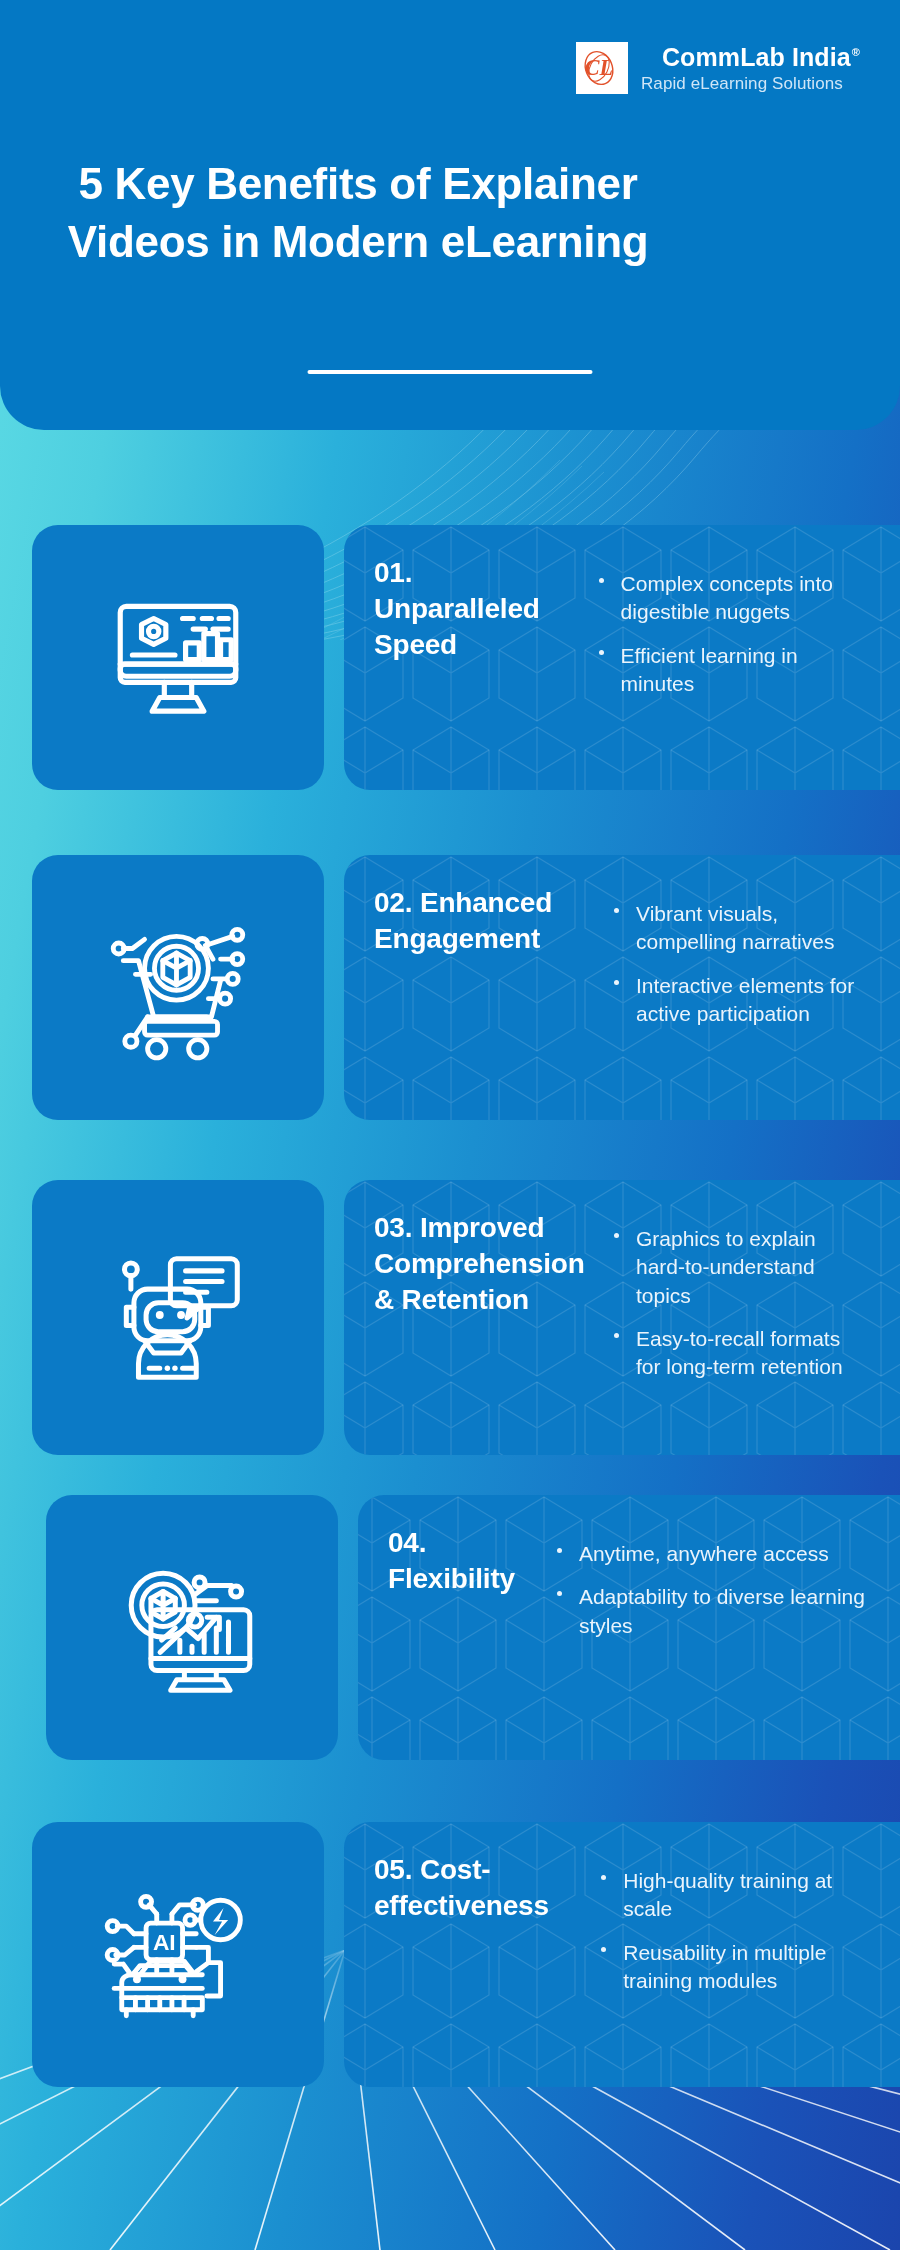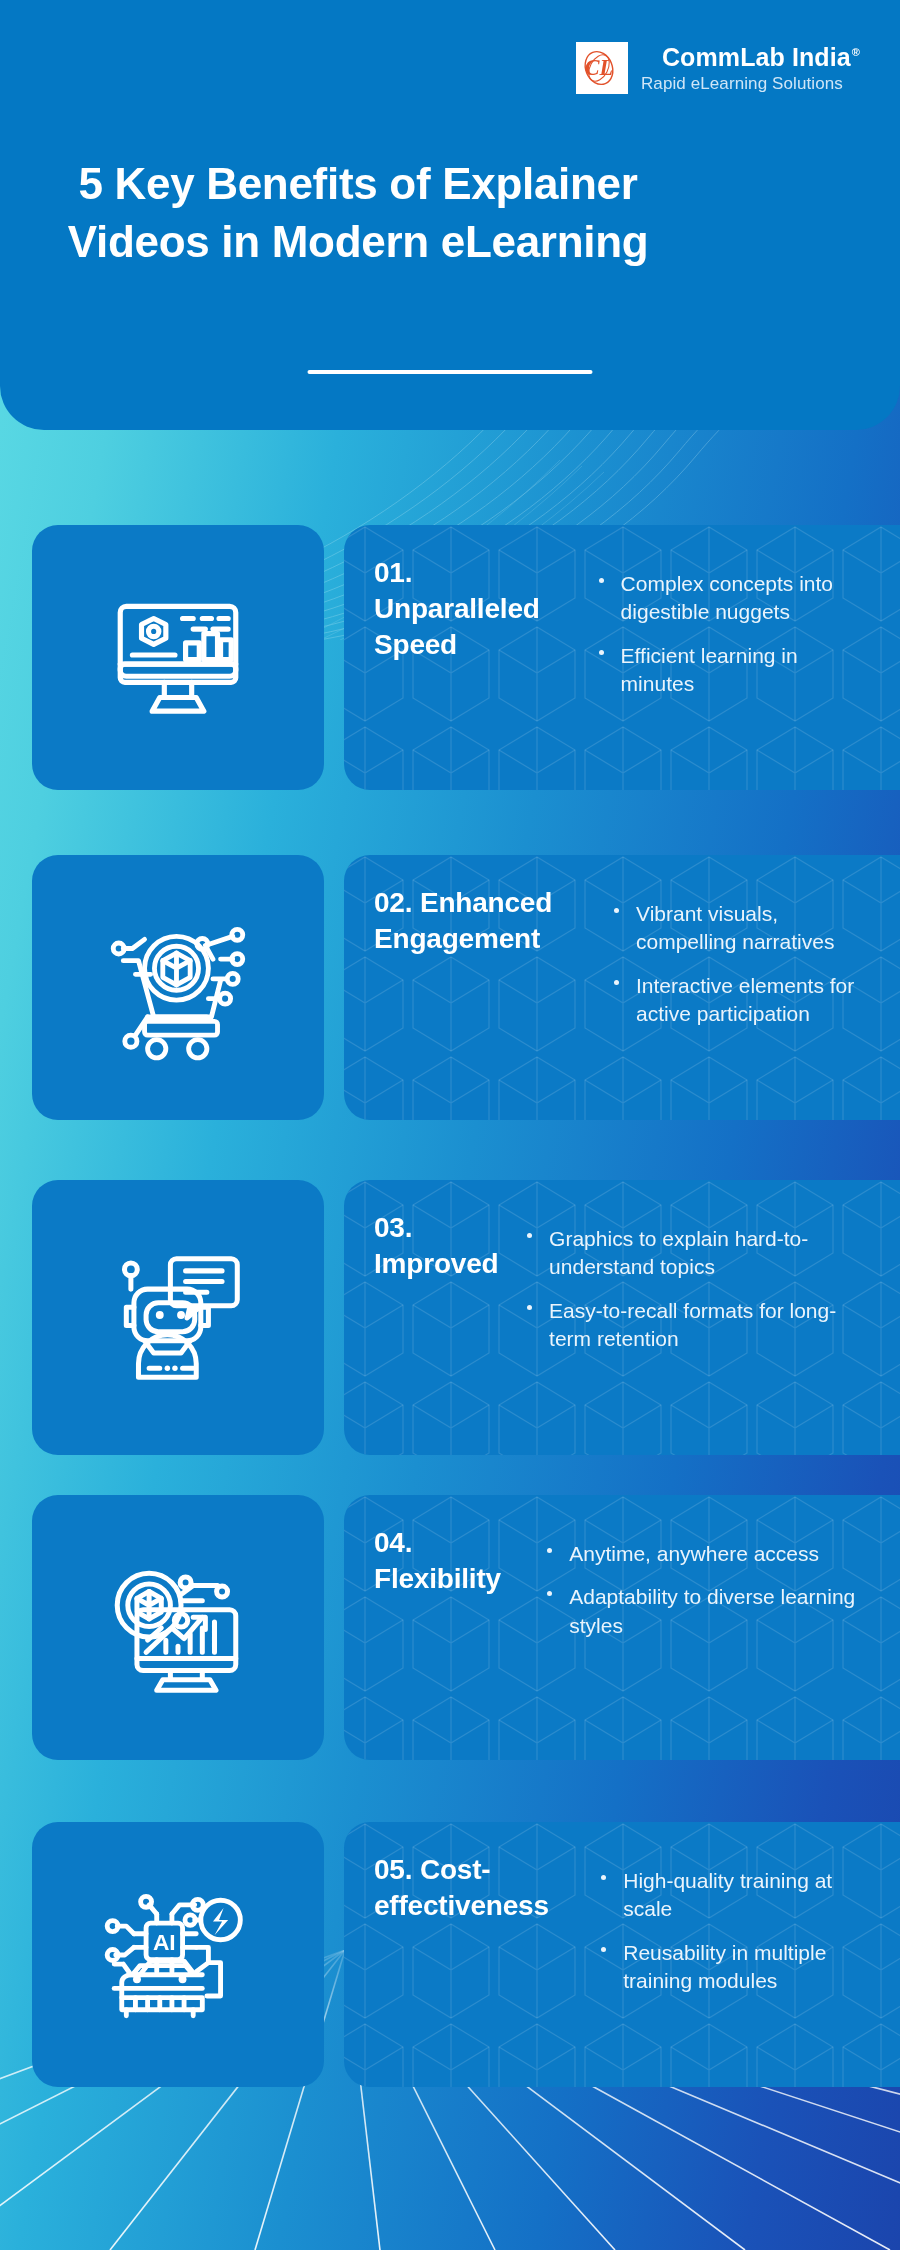--- a/index.html
+++ b/index.html
@@ -283,6 +283,7 @@
       </div>
       <div class="card-title">
         <span>03. Improved</span><br>
+        <span>Comprehension &amp; Retention</span>
       </div>
       <ul class="bullets">
         <li>Graphics to explain hard-to-understand topics</li>

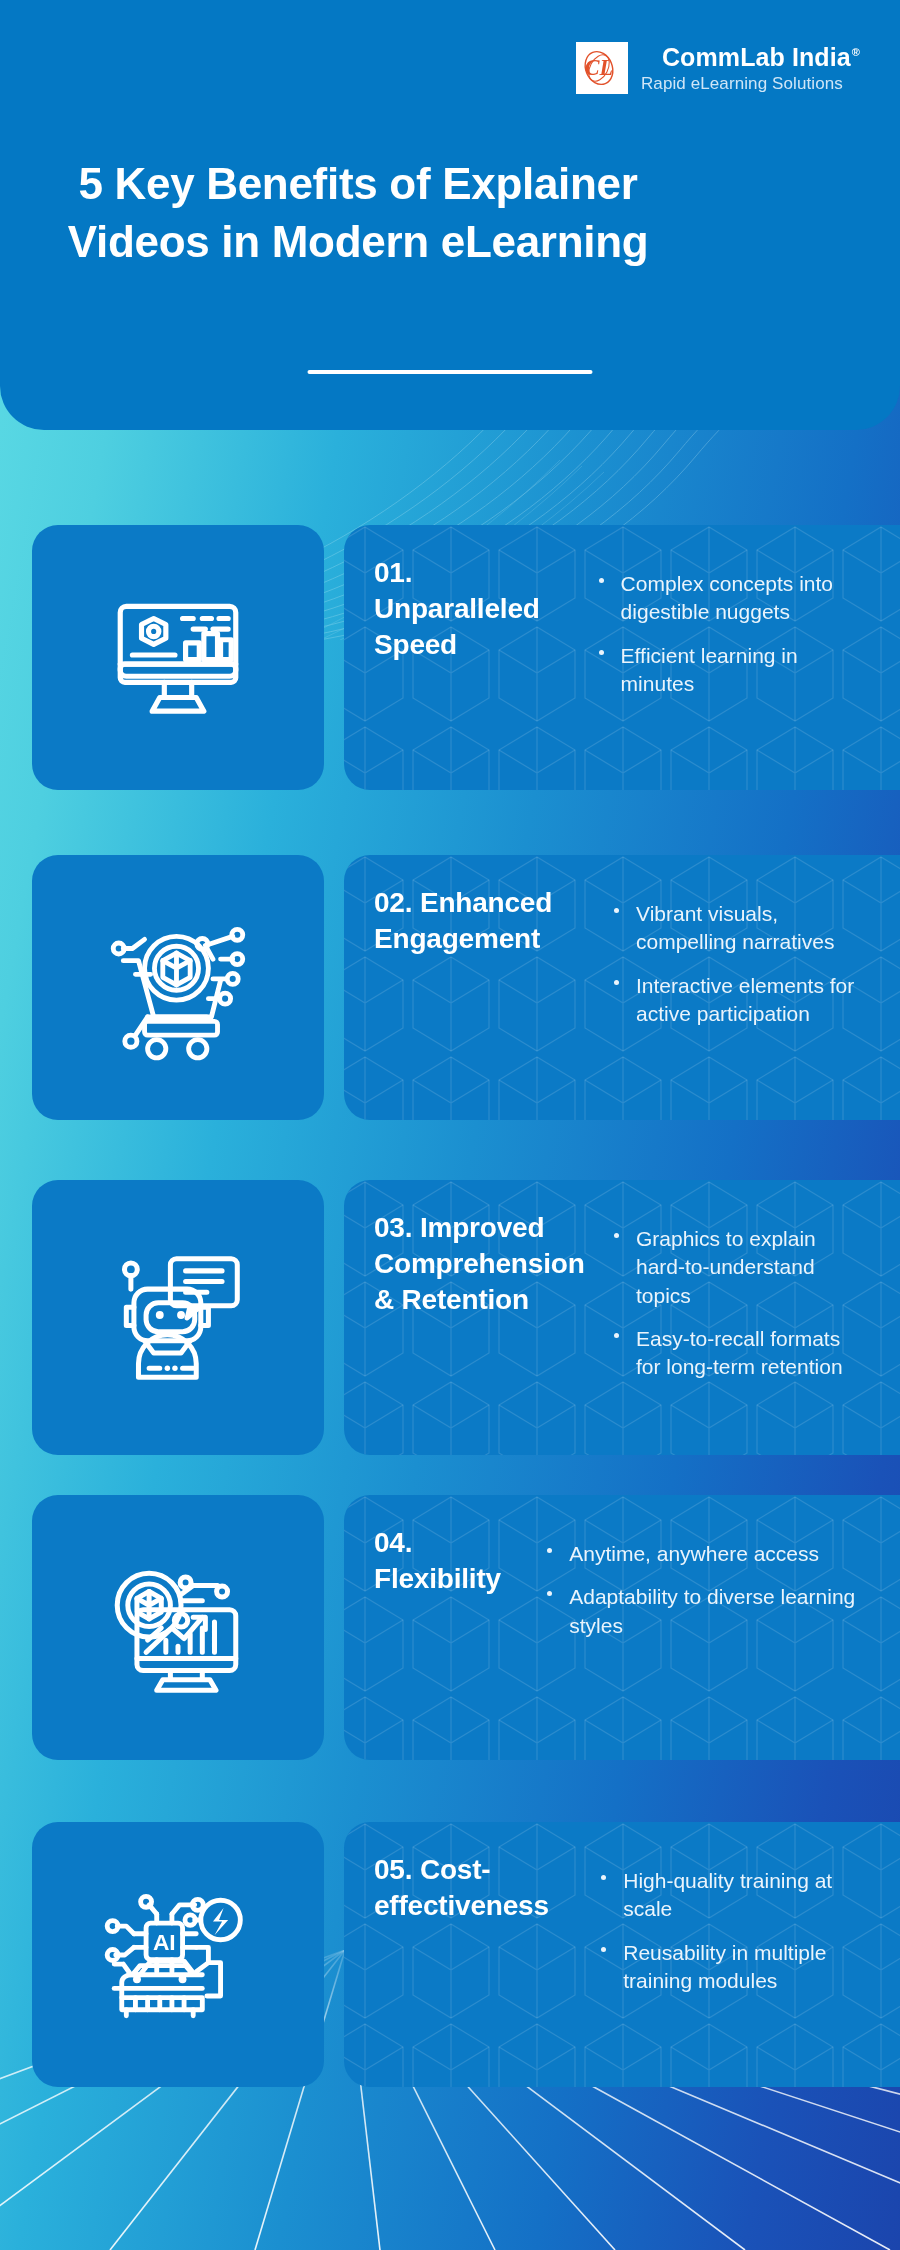--- a/index.html
+++ b/index.html
@@ -292,7 +292,7 @@
     </div>
   </div>
 
-  <div class="row" style="top:1495px; height:265px;">
+  <div class="row" style="top:1495px; height:265px;padding-left:14px;">
     <div class="icon-card">
       <svg viewBox="0 0 100 100" fill="none" stroke="#ffffff" stroke-width="3.3" stroke-linecap="round" stroke-linejoin="round">
         <rect x="23" y="38" width="65" height="40" rx="4"></rect>

